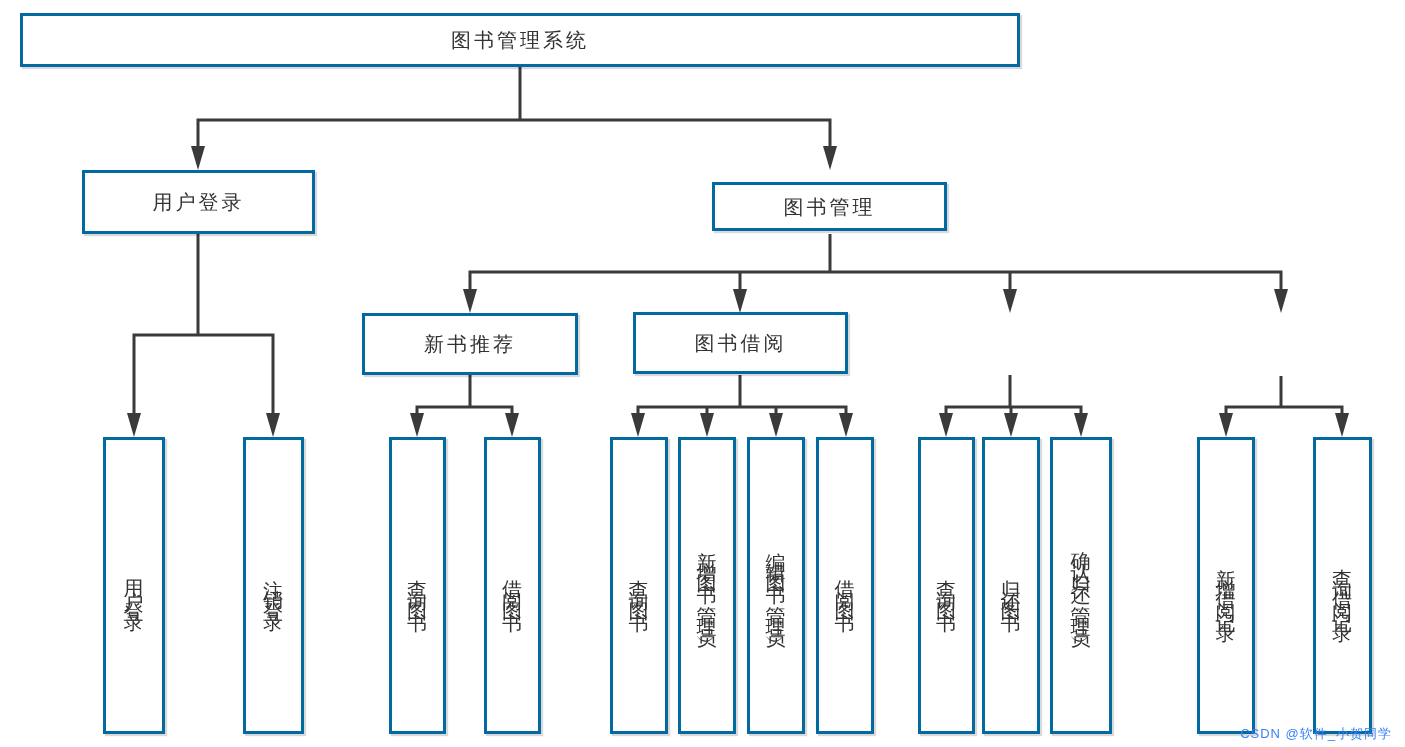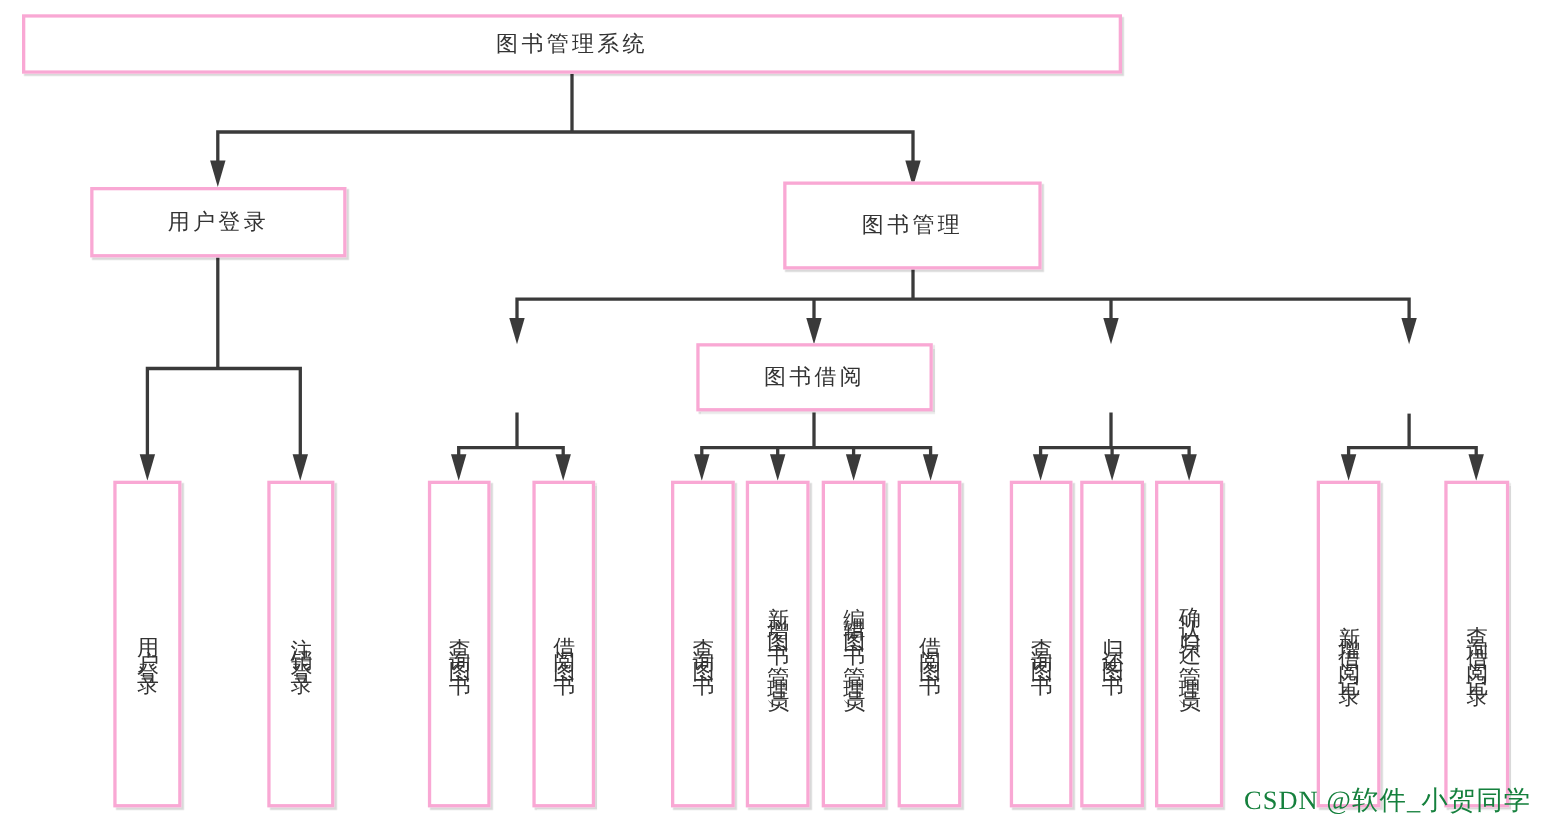--- a/index.html
+++ b/index.html
@@ -24,7 +24,7 @@
   .node {
     position: absolute;
     background: #ffffff;
-    border: 3px solid #f9a8d4;
+    border: 3px solid #0369a1;
     box-shadow: 2px 2px 1px rgba(0,0,0,0.15);
     color: #333333;
     display: flex;

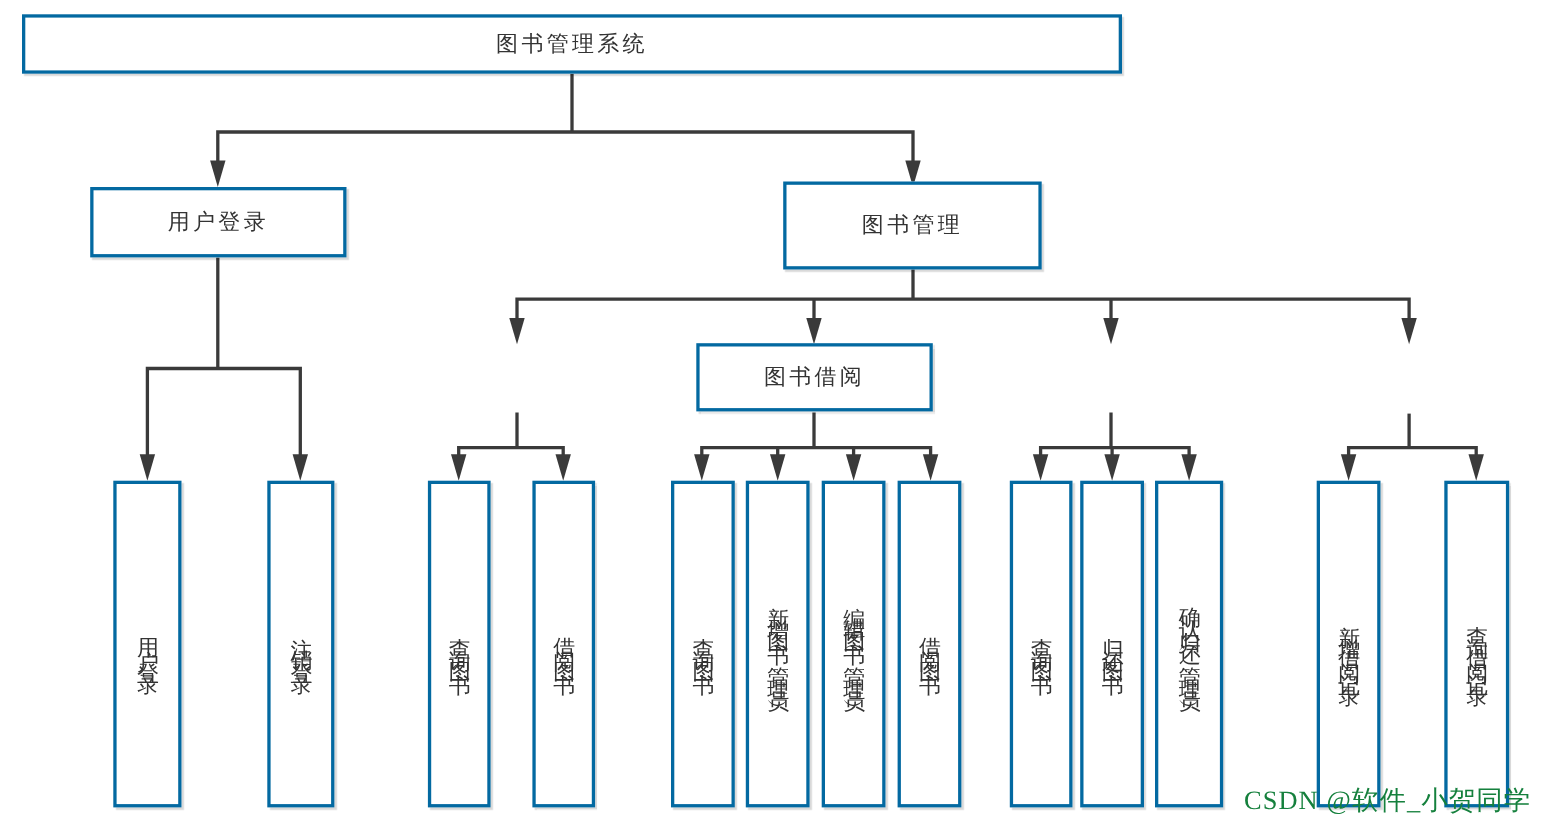--- a/index.html
+++ b/index.html
@@ -118,7 +118,7 @@
   <div class="node h" style="left:20px; top:13px; width:1000px; height:54px">图书管理系统</div>
 
   <div class="node h" style="left:82px; top:170px; width:233px; height:64px">用户登录</div>
-  <div class="node h" style="left:712px; top:165px; width:235px; height:80px">图书管理</div>
+  <div class="node h" style="left:712px; top:182px; width:235px; height:49px">图书管理</div>
 
   <div class="node h" style="left:633px; top:312px; width:215px; height:62px">图书借阅</div>
 

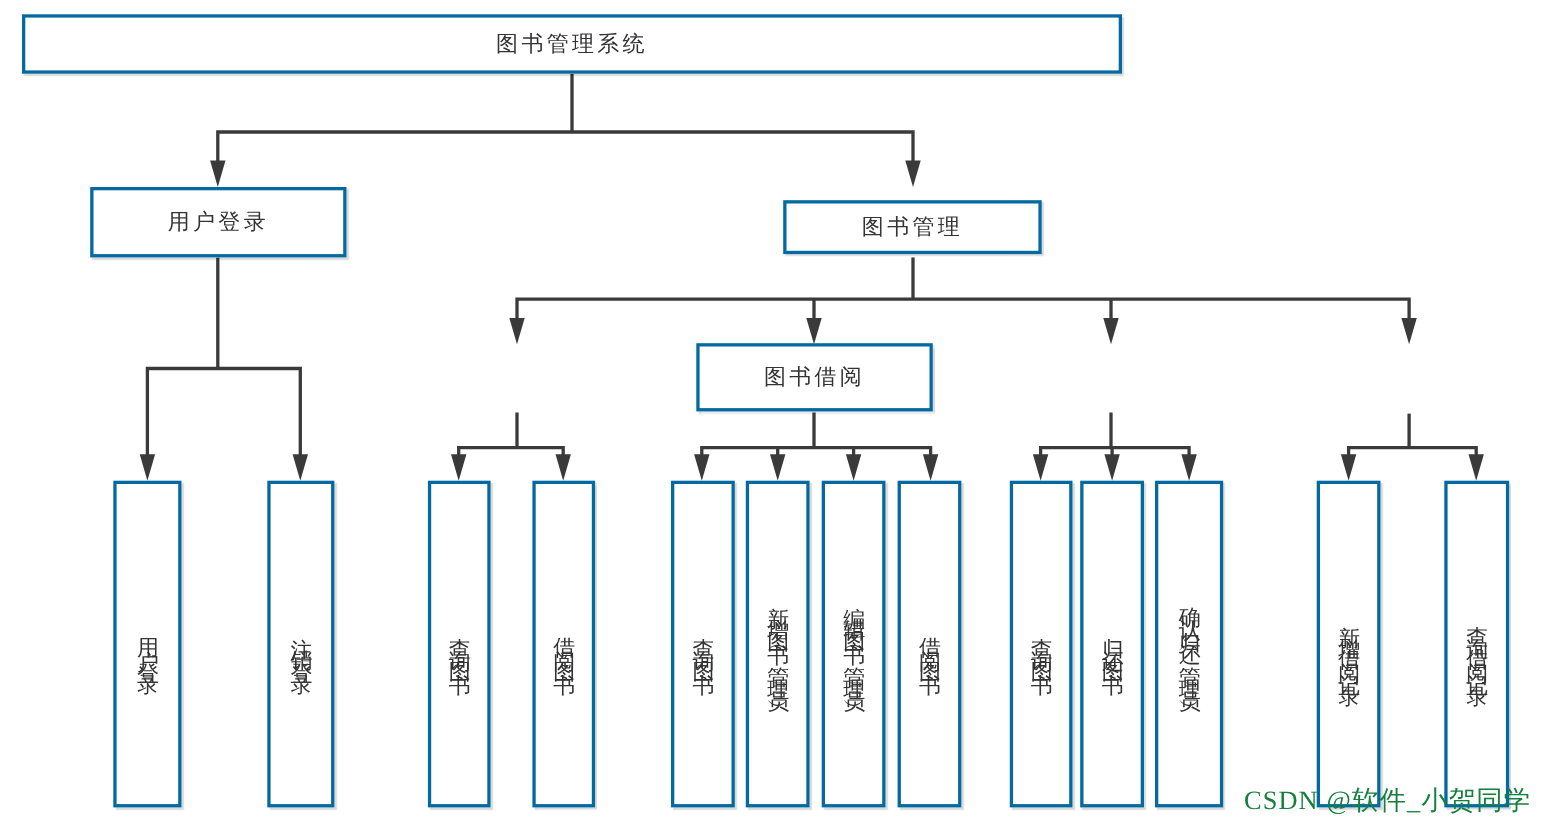--- a/index.html
+++ b/index.html
@@ -120,6 +120,7 @@
   <div class="node h" style="left:82px; top:170px; width:233px; height:64px">用户登录</div>
   <div class="node h" style="left:712px; top:182px; width:235px; height:49px">图书管理</div>
 
+  <div class="node h" style="left:362px; top:313px; width:216px; height:62px">新书推荐</div>
   <div class="node h" style="left:633px; top:312px; width:215px; height:62px">图书借阅</div>
 
   <div class="node v" style="left:103px; top:437px; width:62px; height:297px">用户登录</div>

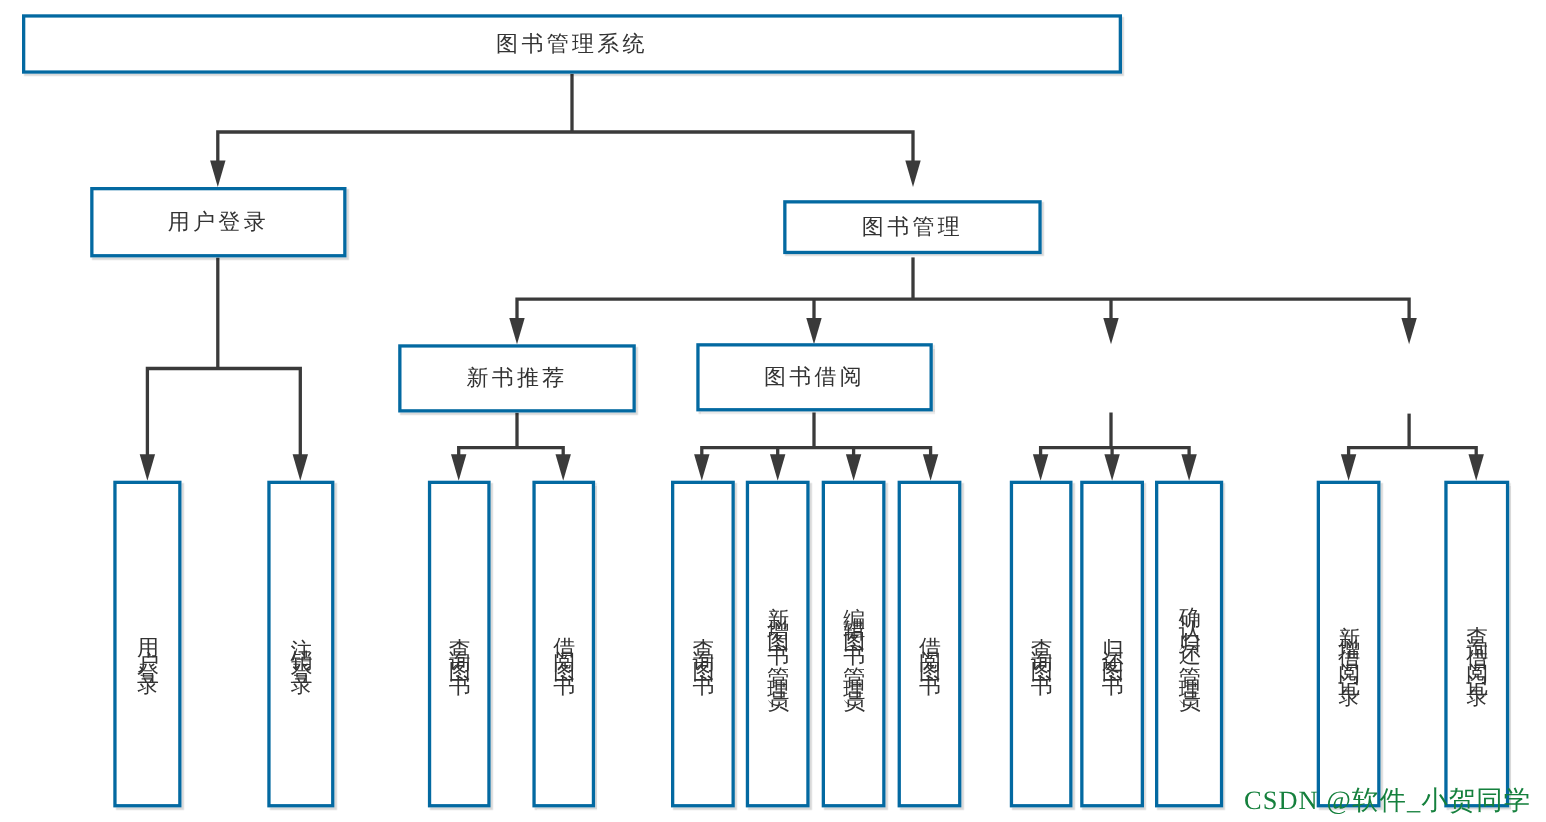--- a/index.html
+++ b/index.html
@@ -50,12 +50,11 @@
     position: absolute;
     right: 13px;
     bottom: 4px;
-    font-size: 24px;
-    color: #15803d;
+    font-size: 13px;
+    color: #3b82f6;
     letter-spacing: 1px;
     z-index: 3;
     white-space: nowrap;
-    font-family: Liberation Serif, serif;
   }
 </style>
 </head>

